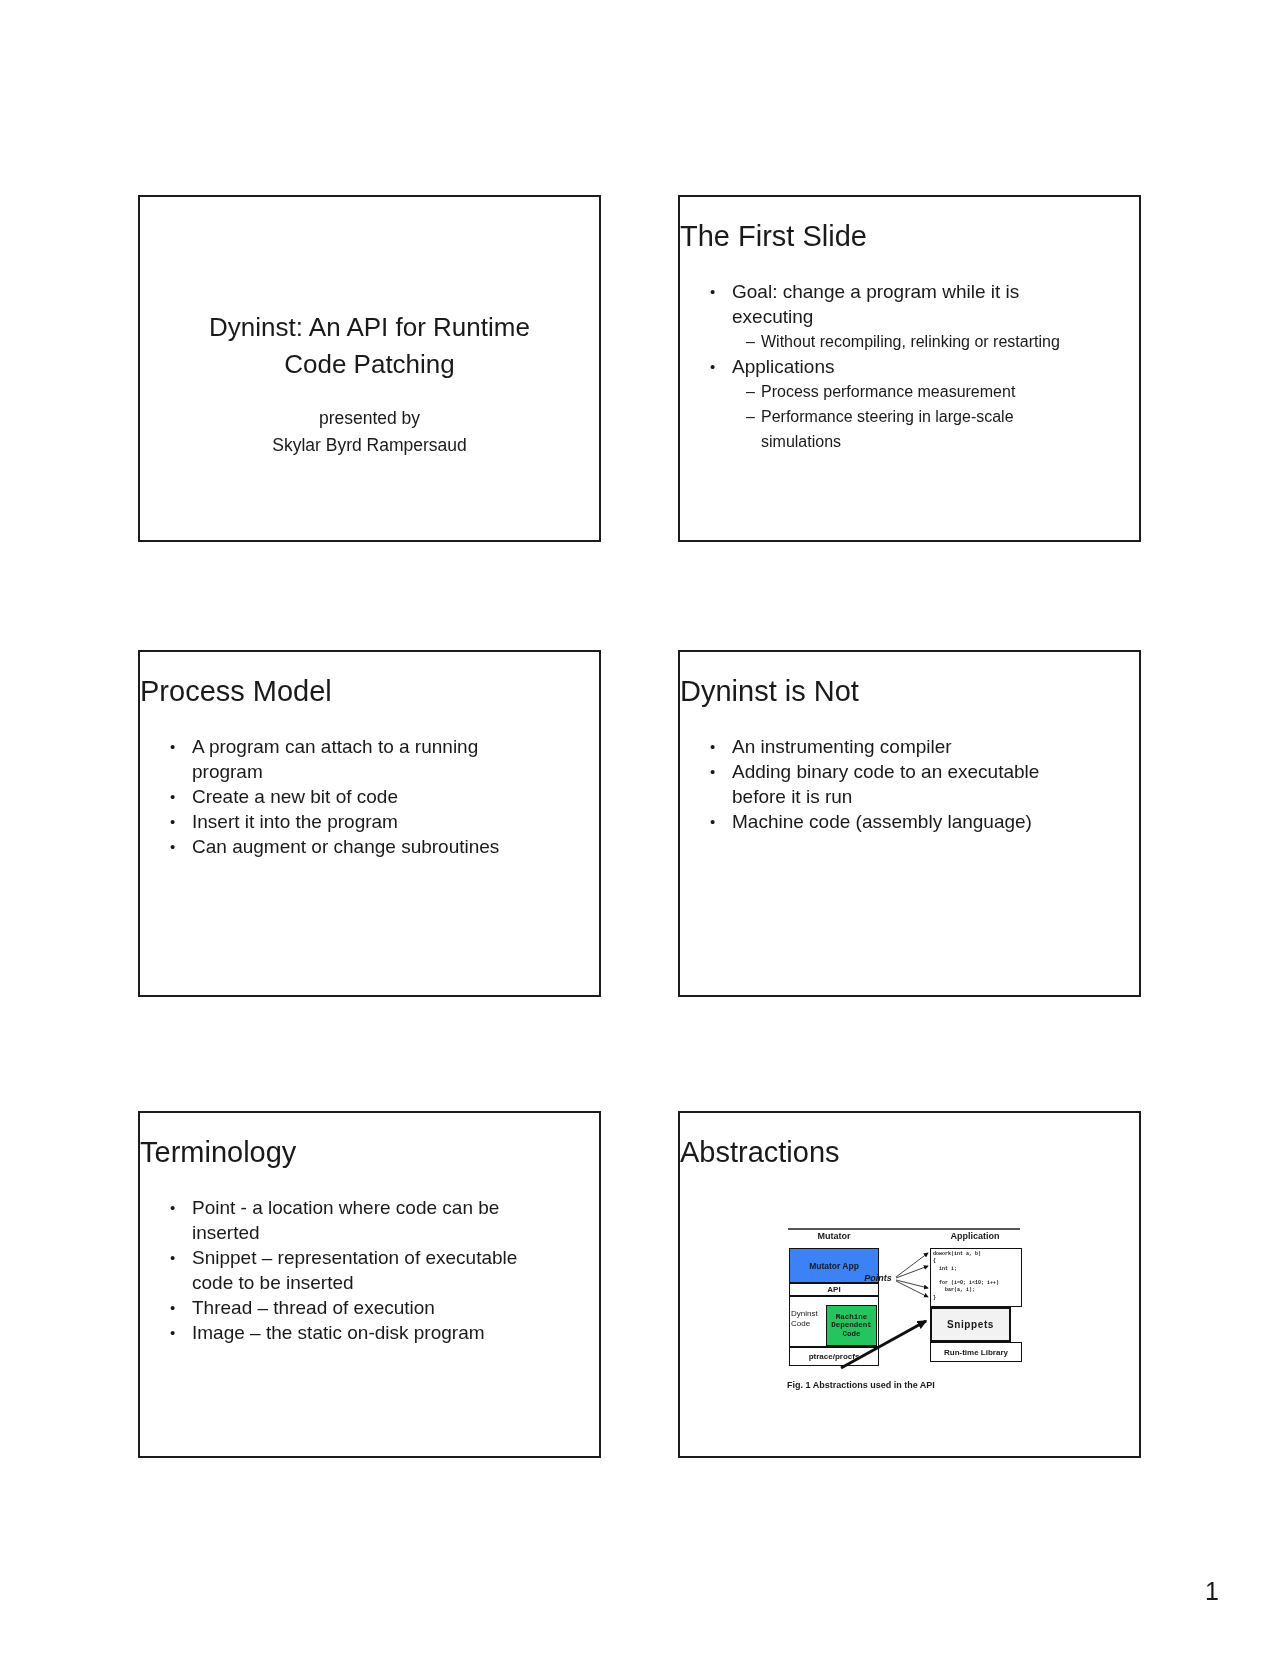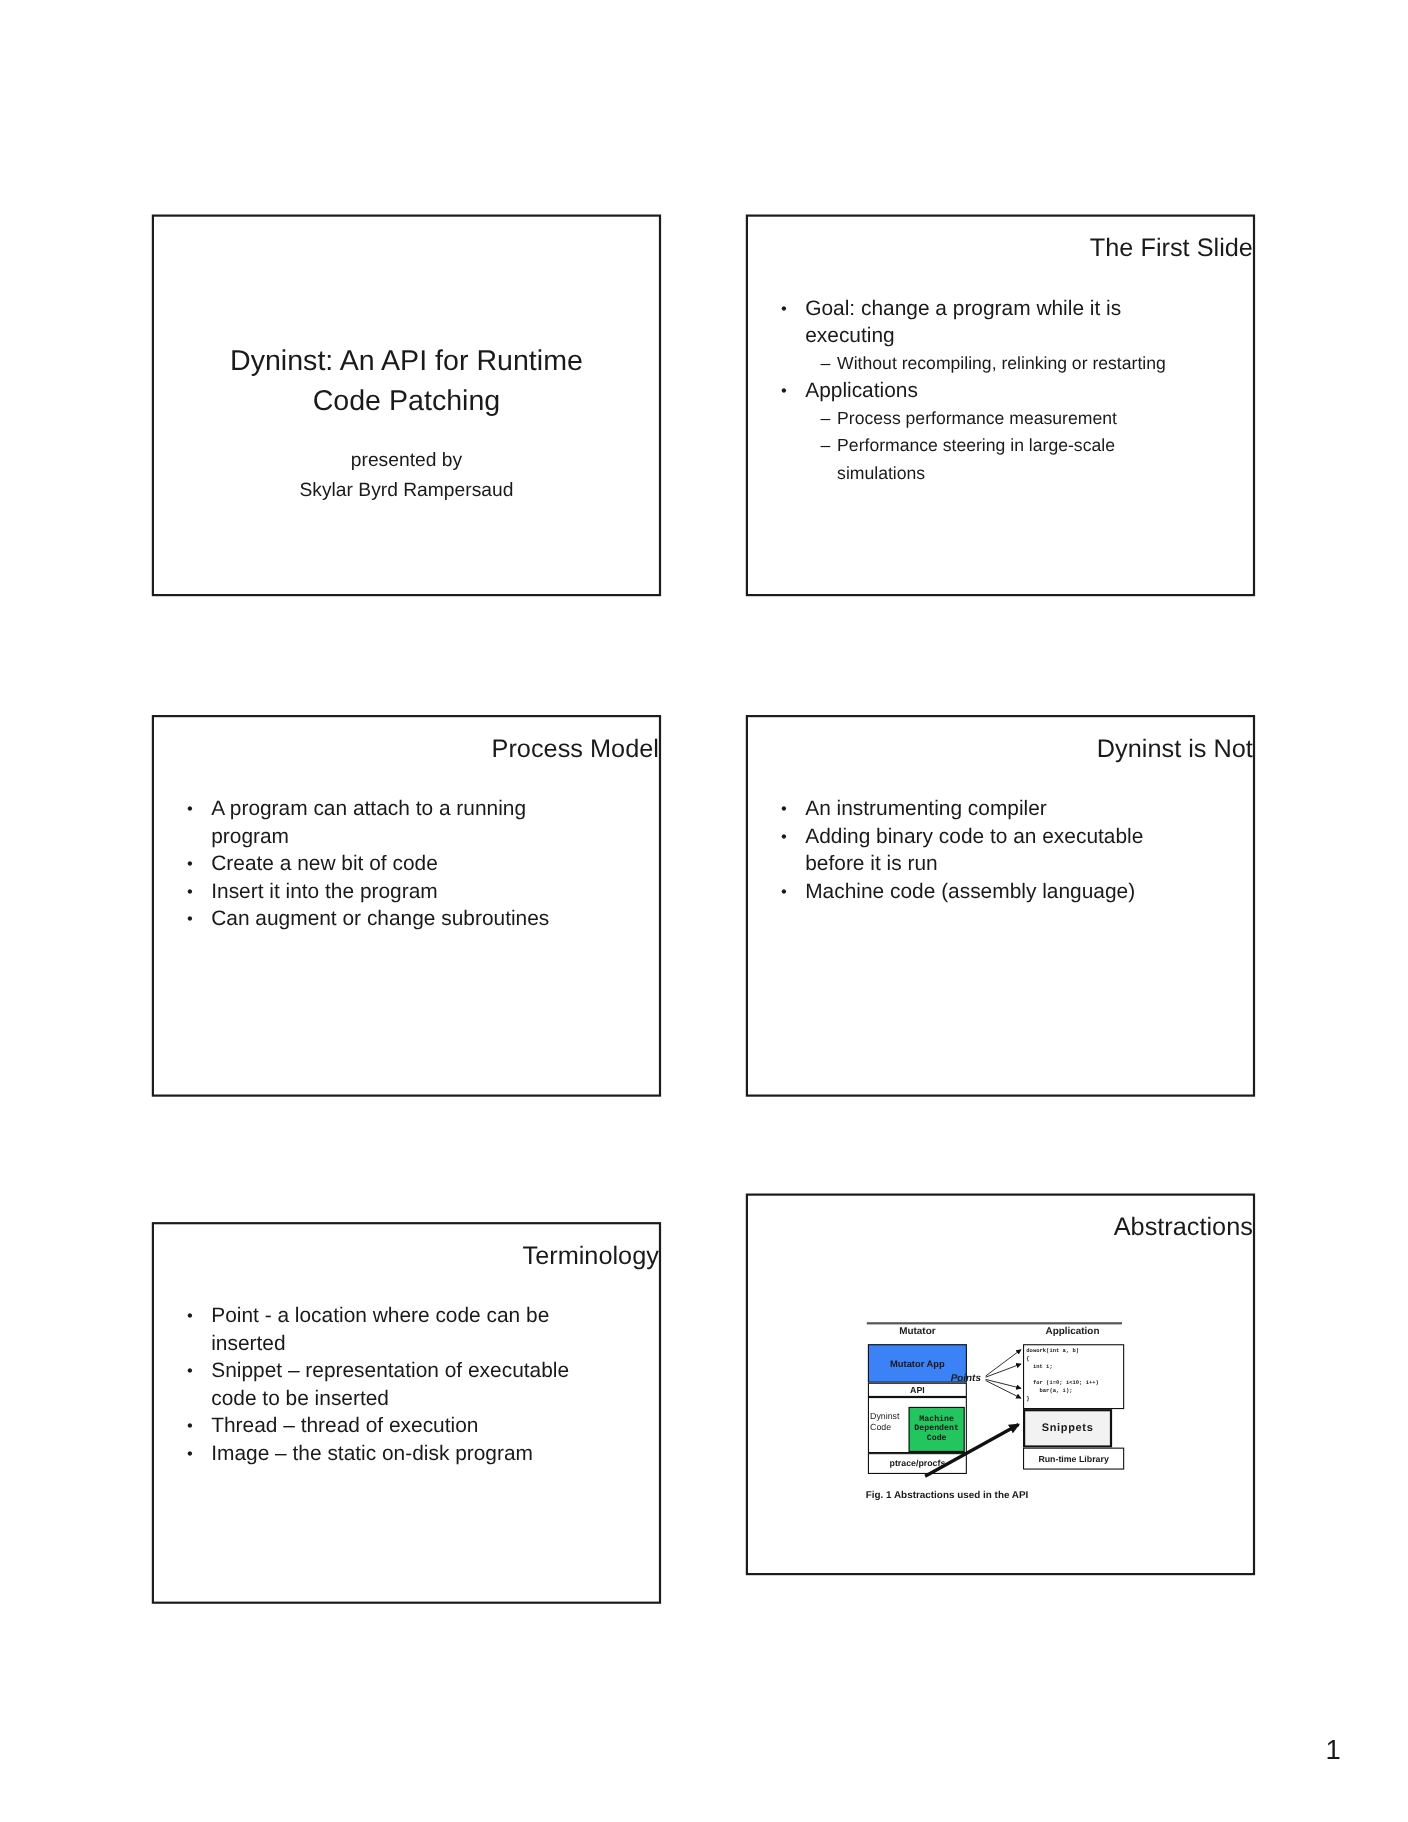--- a/index.html
+++ b/index.html
@@ -15,7 +15,7 @@
   #s5{left:138px;top:1111px}
   #s6{left:678px;top:1085px}
 
-  .stitle{margin-top:11px;text-align:right;font-size:23px;line-height:34px;white-space:nowrap;}
+  .stitle{margin-top:22px;text-align:left;font-size:29px;line-height:34px;white-space:nowrap;}
 
   .body{margin:26px 16px 0 30px;}
   .line{display:flex;line-height:25px;white-space:nowrap;}

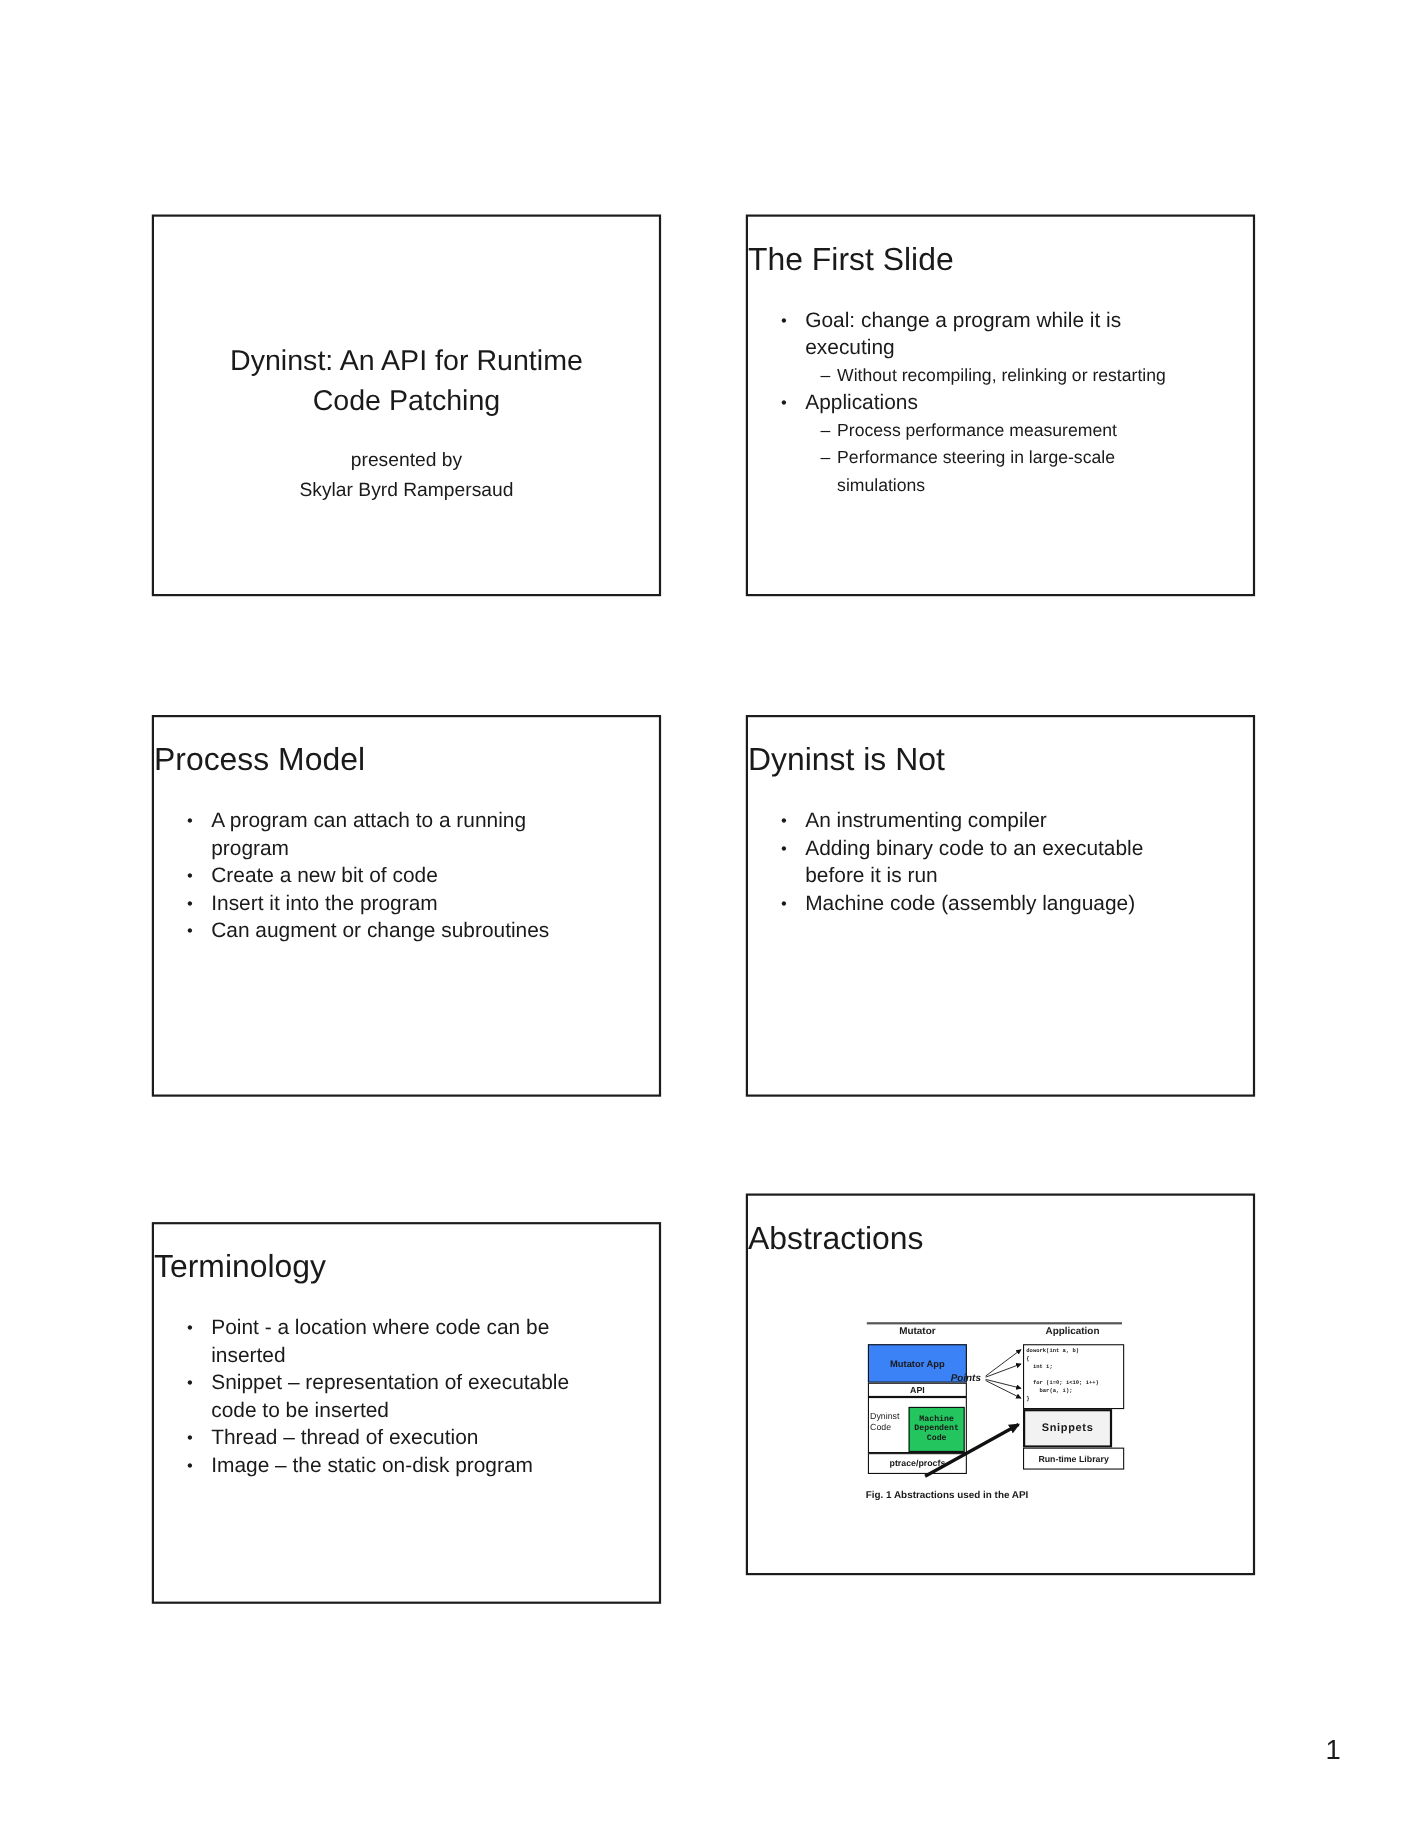--- a/index.html
+++ b/index.html
@@ -13,7 +13,7 @@
   #s3{left:138px;top:650px}
   #s4{left:678px;top:650px}
   #s5{left:138px;top:1111px}
-  #s6{left:678px;top:1085px}
+  #s6{left:678px;top:1111px}
 
   .stitle{margin-top:22px;text-align:left;font-size:29px;line-height:34px;white-space:nowrap;}
 

